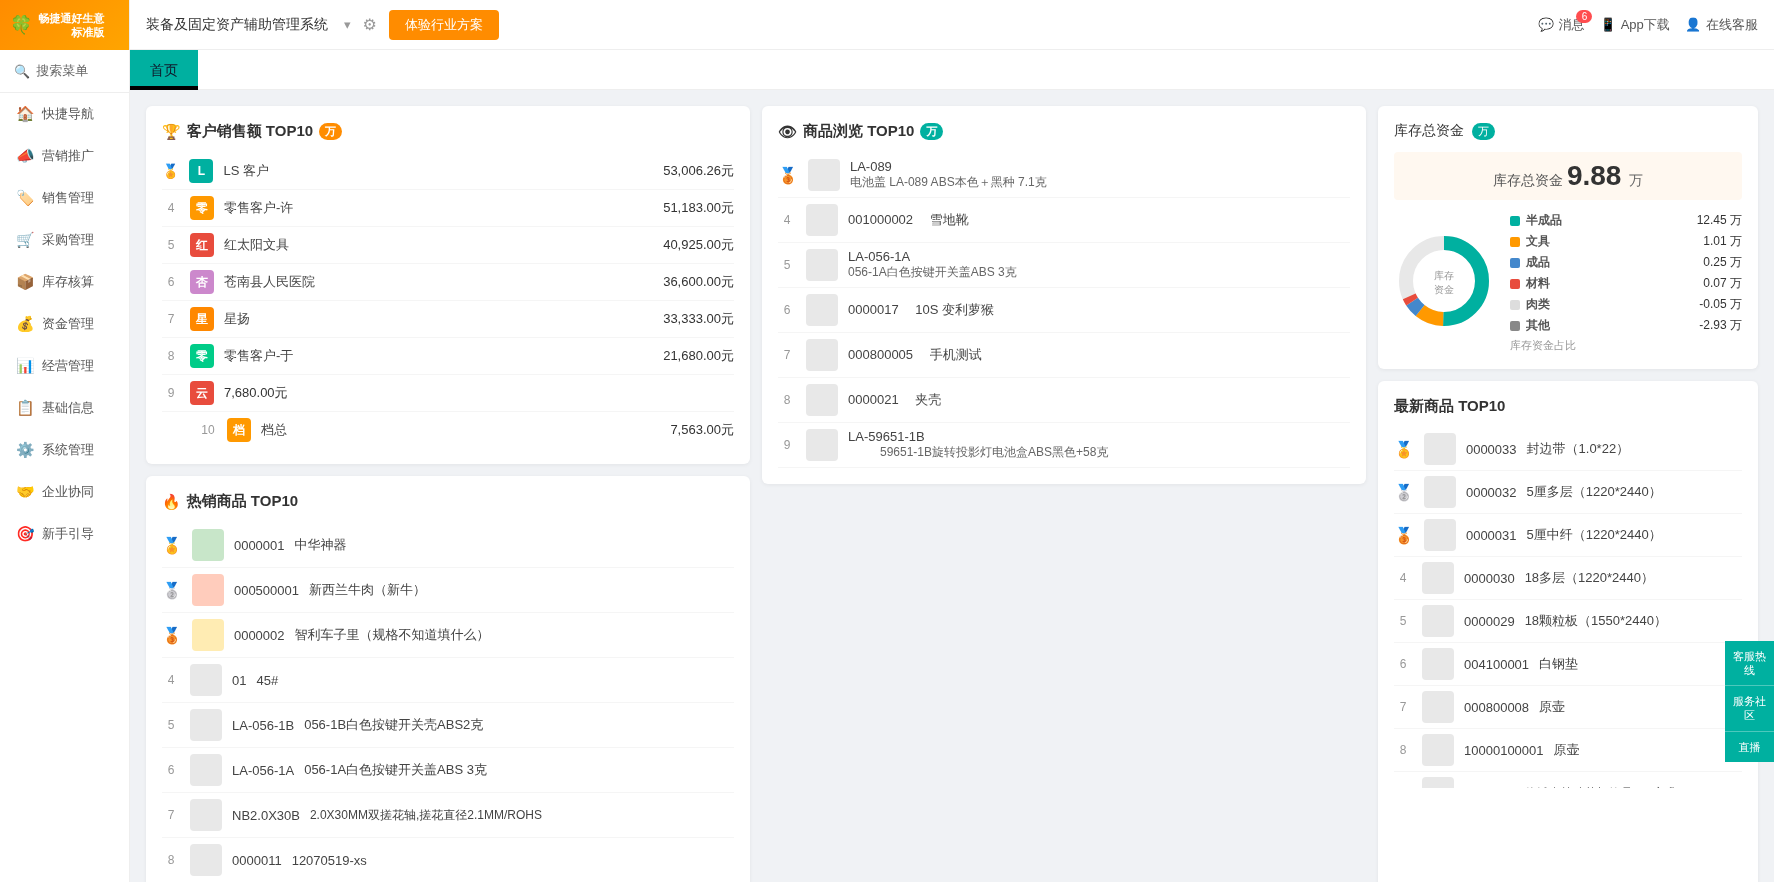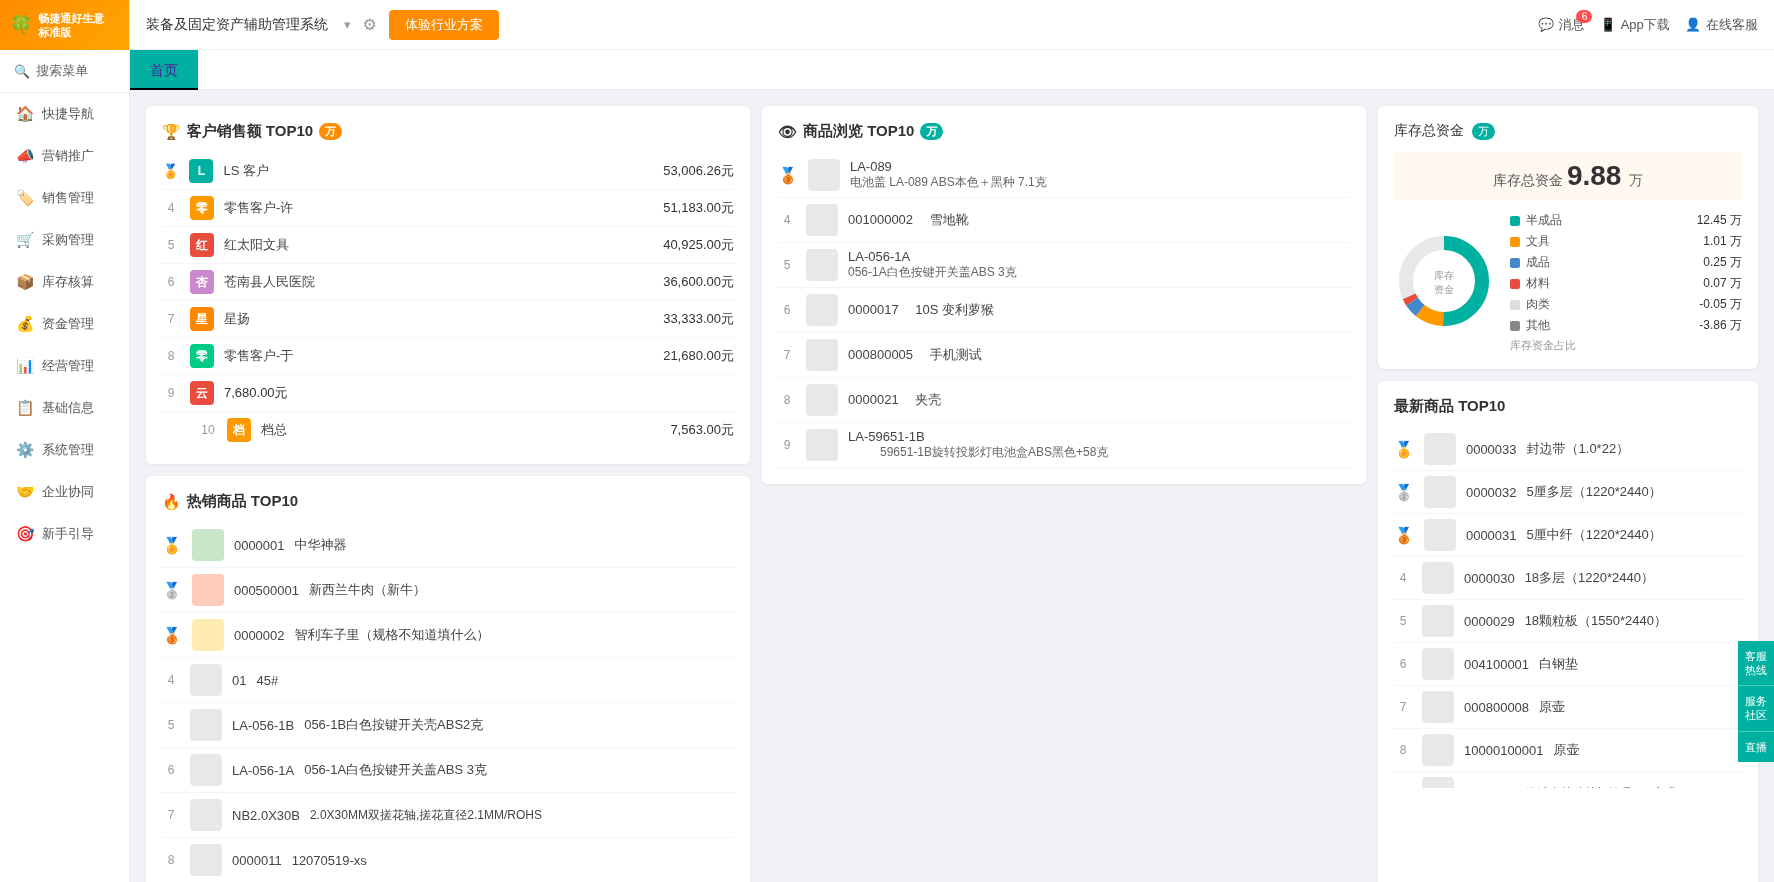--- a/index.html
+++ b/index.html
@@ -17,7 +17,7 @@
       display: flex; align-items: center; gap: 6px; height: 50px;
     }
     .sidebar-logo-icon { font-size: 18px; }
-    .sidebar-logo-text { line-height: 1.3; font-size: 11px; }
+    .sidebar-logo-text { line-height: 1.3; font-size: 11px; text-align: right; }
     .sidebar-search {
       padding: 8px 10px; border-bottom: 1px solid #eee;
     }

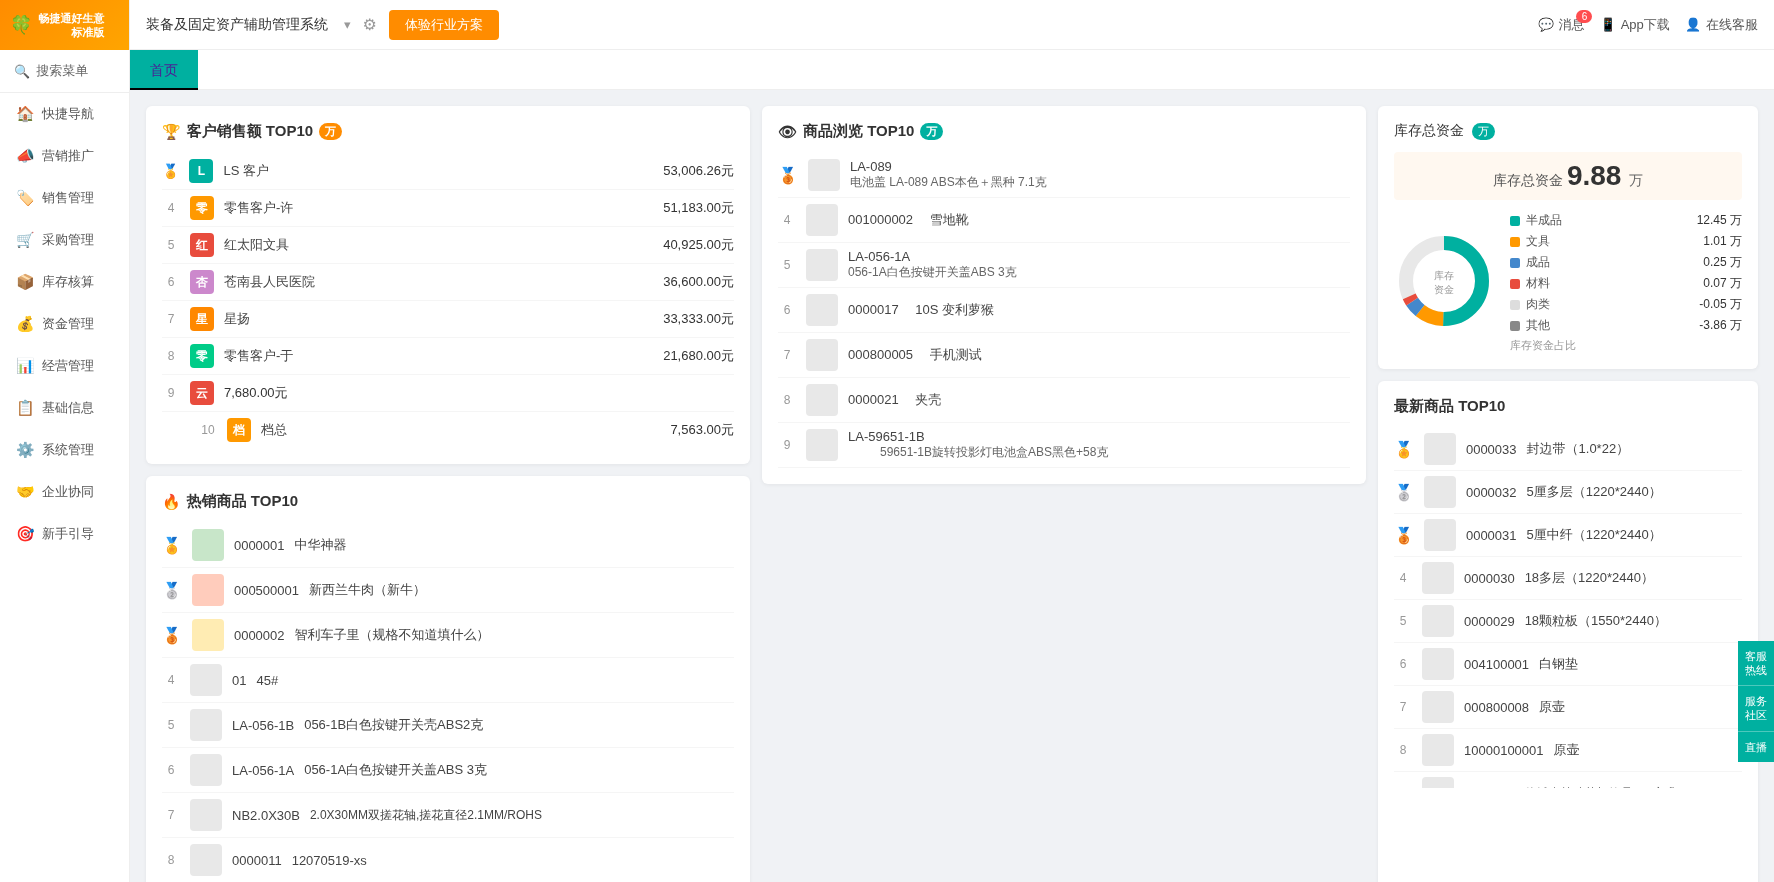--- a/index.html
+++ b/index.html
@@ -61,7 +61,7 @@
       padding: 0 20px; height: 40px; line-height: 40px; cursor: pointer;
       font-size: 14px; color: #555; border-bottom: 2px solid transparent;
     }
-    .nav-tab.active { color: #4c1d95; background: #00b0a0; border-bottom: 2px solid #000000; }
+    .nav-tab.active { color: #0f172a; background: #00b0a0; border-bottom: 4px solid #000000; }
 
     
     .main {

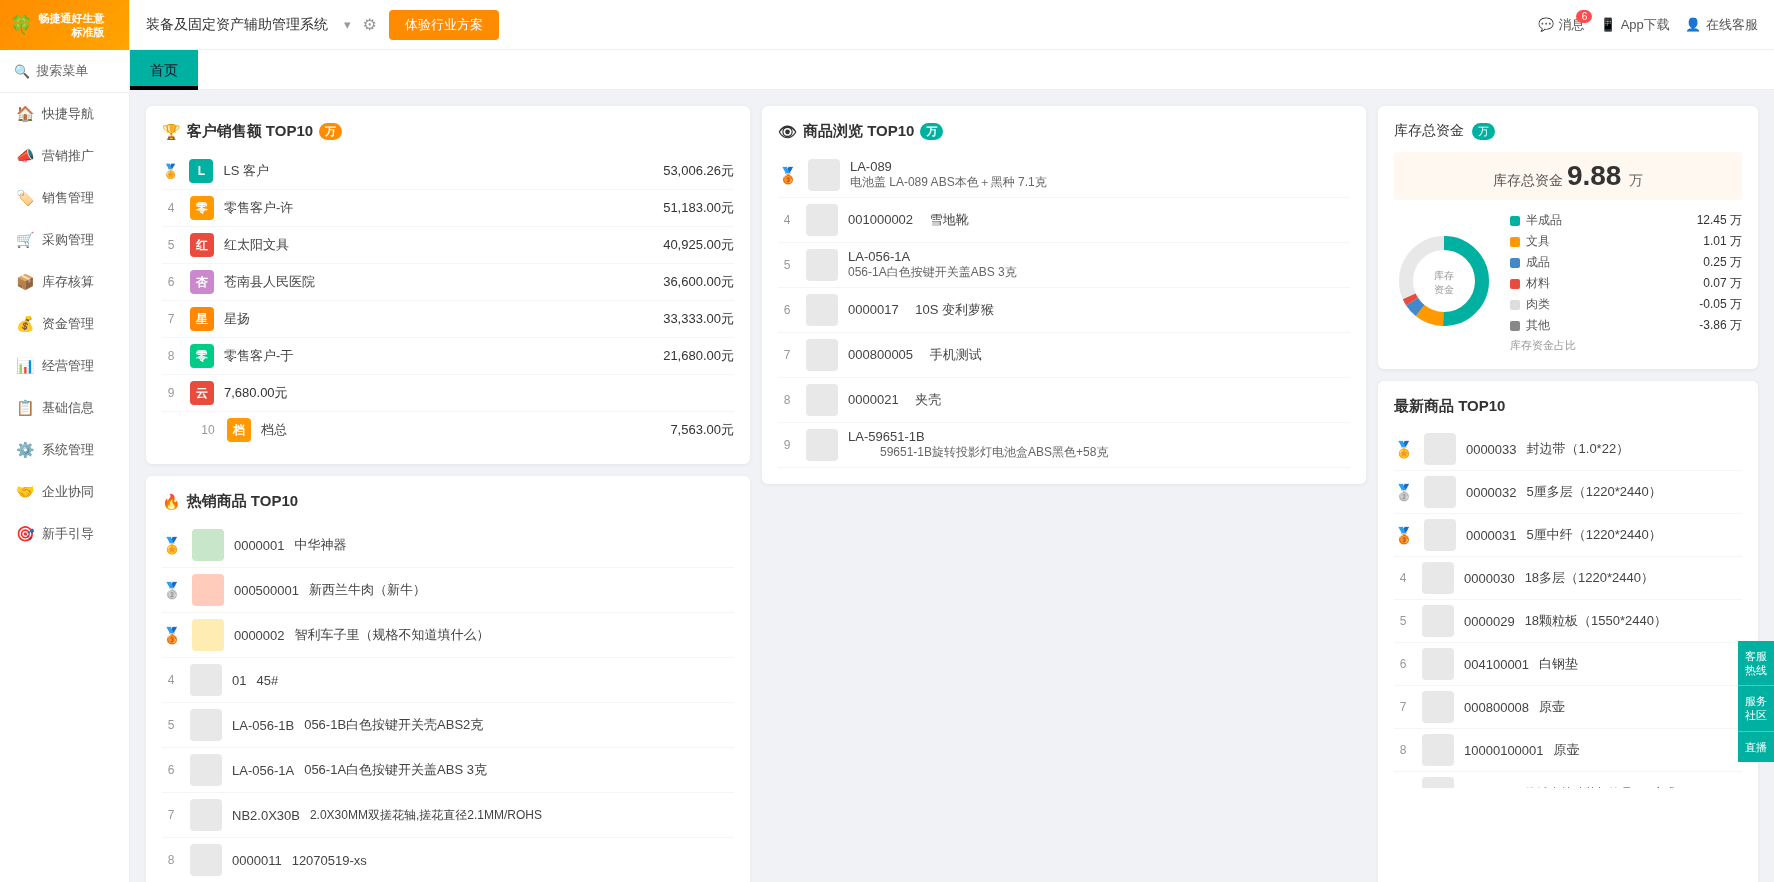--- a/index.html
+++ b/index.html
@@ -130,7 +130,7 @@
     .donut-legend { flex: 1; }
     .legend-item { display: flex; align-items: center; gap: 6px; font-size: 12px; color: #555; margin-bottom: 4px; }
     .legend-dot { width: 10px; height: 10px; border-radius: 2px; flex-shrink: 0; }
-    .legend-name { flex: 1; }
+    .legend-name { flex: 1; font-weight: bold; }
     .legend-value { color: #333; font-weight: 500; }
     .legend-sub { font-size: 11px; color: #999; margin-top: 4px; }
 

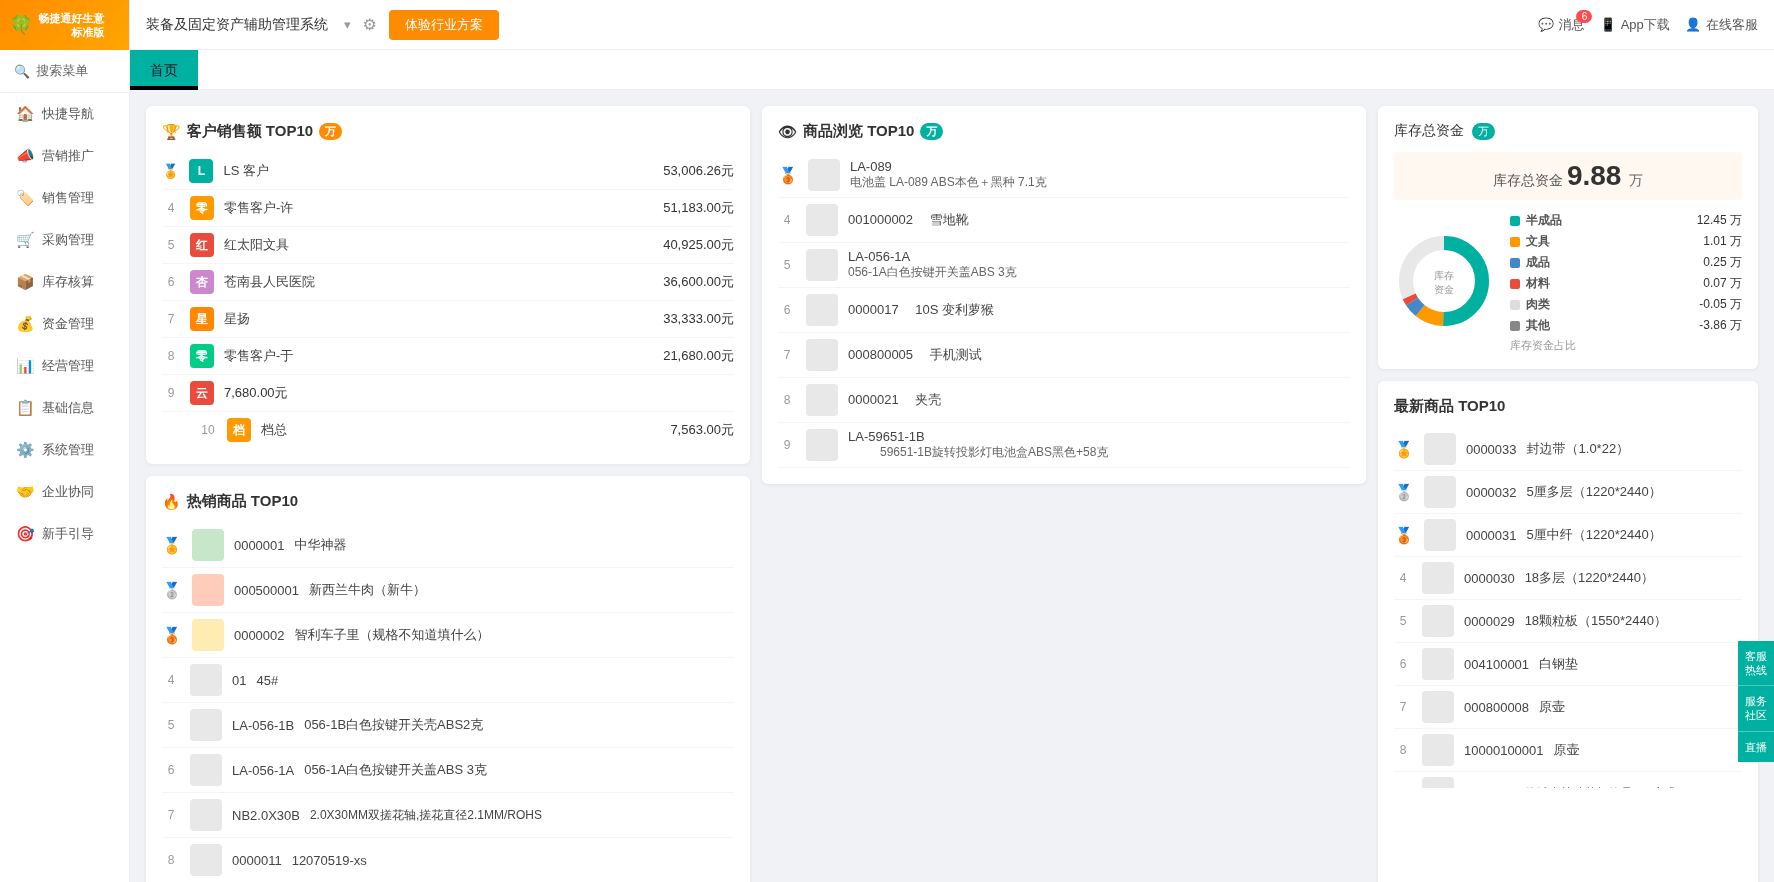--- a/index.html
+++ b/index.html
@@ -525,7 +525,7 @@
           <div class="legend-item">
             <span class="legend-dot" style="background:#888;"></span>
             <span class="legend-name">其他</span>
-            <span class="legend-value">-3.86 万</span>
+            <span class="legend-value">-2.93 万</span>
           </div>
           <div class="legend-sub">库存资金占比</div>
         </div>

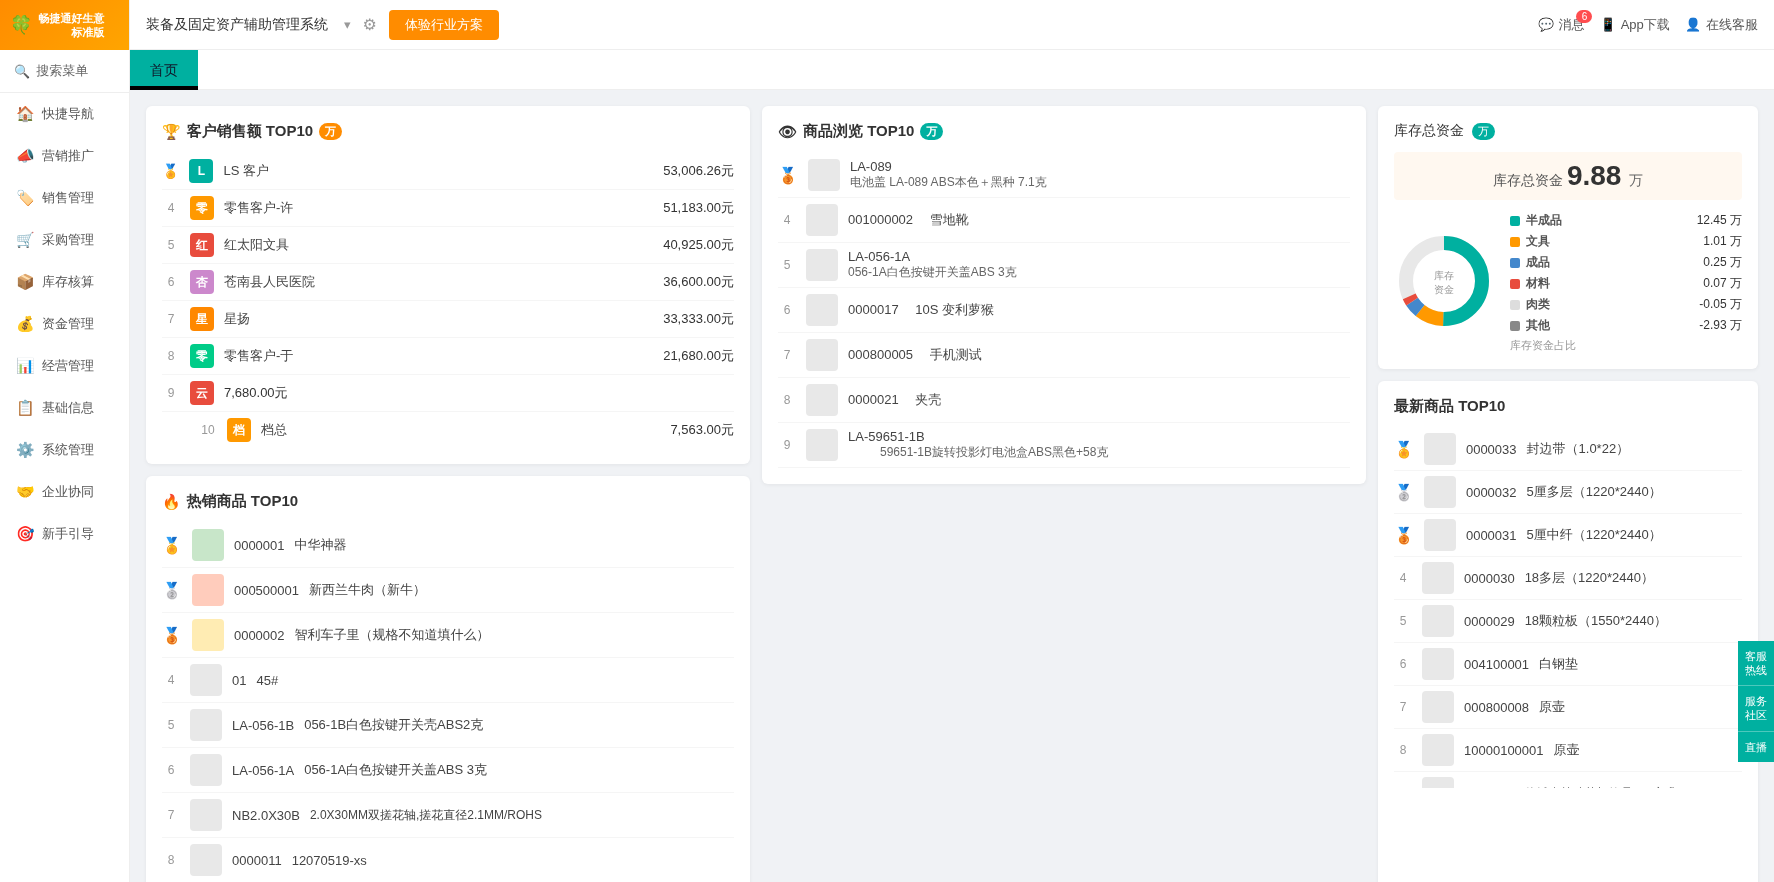--- a/index.html
+++ b/index.html
@@ -153,7 +153,7 @@
     .float-btn {
       background: #00b0a0; color: #fff; font-size: 11px;
       padding: 8px 6px; text-align: center; cursor: pointer;
-      width: 36px; line-height: 1.3;
+      width: 49px; line-height: 1.3;
     }
     .float-btn + .float-btn { border-top: 1px solid rgba(255,255,255,0.3); }
 

